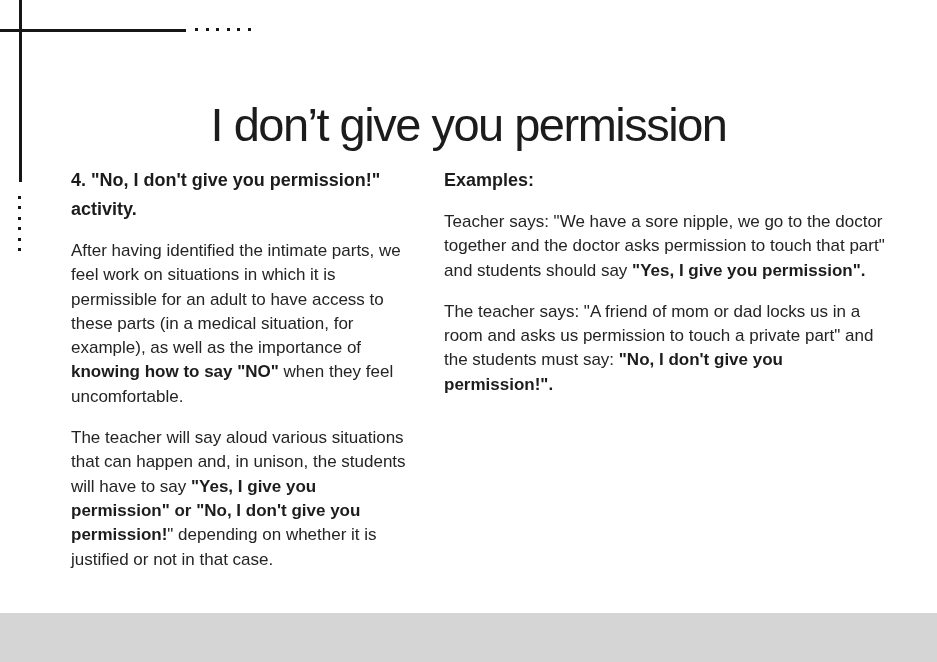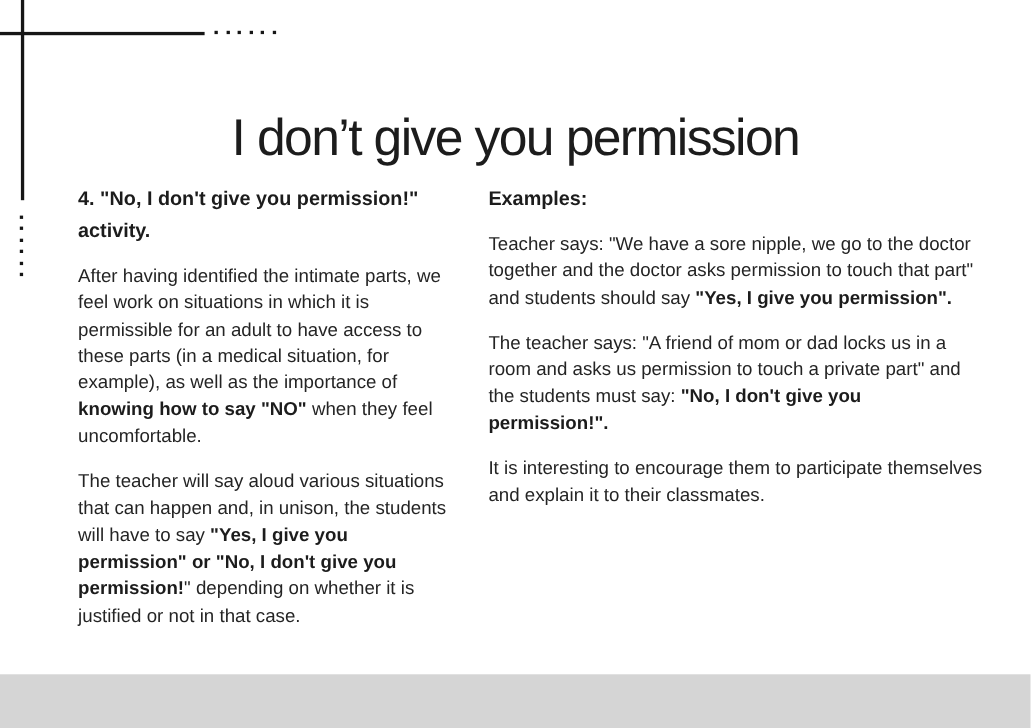--- a/index.html
+++ b/index.html
@@ -126,7 +126,6 @@
     <div>
         <p class="para"><span>Teacher says: "We have a sore nipple, we go to the doctor together and the doctor asks permission to touch that part" and students should say </span><strong>"Yes, I give you permission".</strong></p>
         <p class="para"><span>The teacher says: "A friend of mom or dad locks us in a room and asks us permission to touch a private part" and the students must say: </span><strong>"No, I don't give you permission!".</strong></p>
-        <p class="para"><span>It is interesting to encourage them to participate themselves and explain it to their classmates.</span></p>
       </div>
   </div>
 

